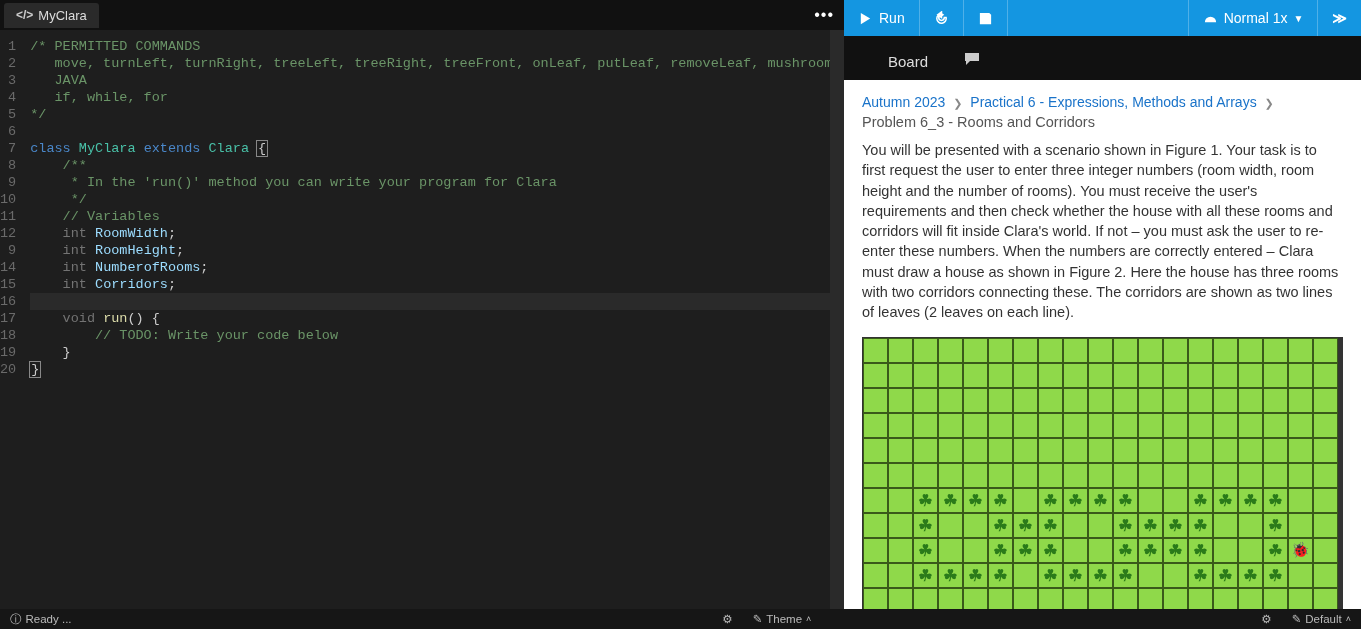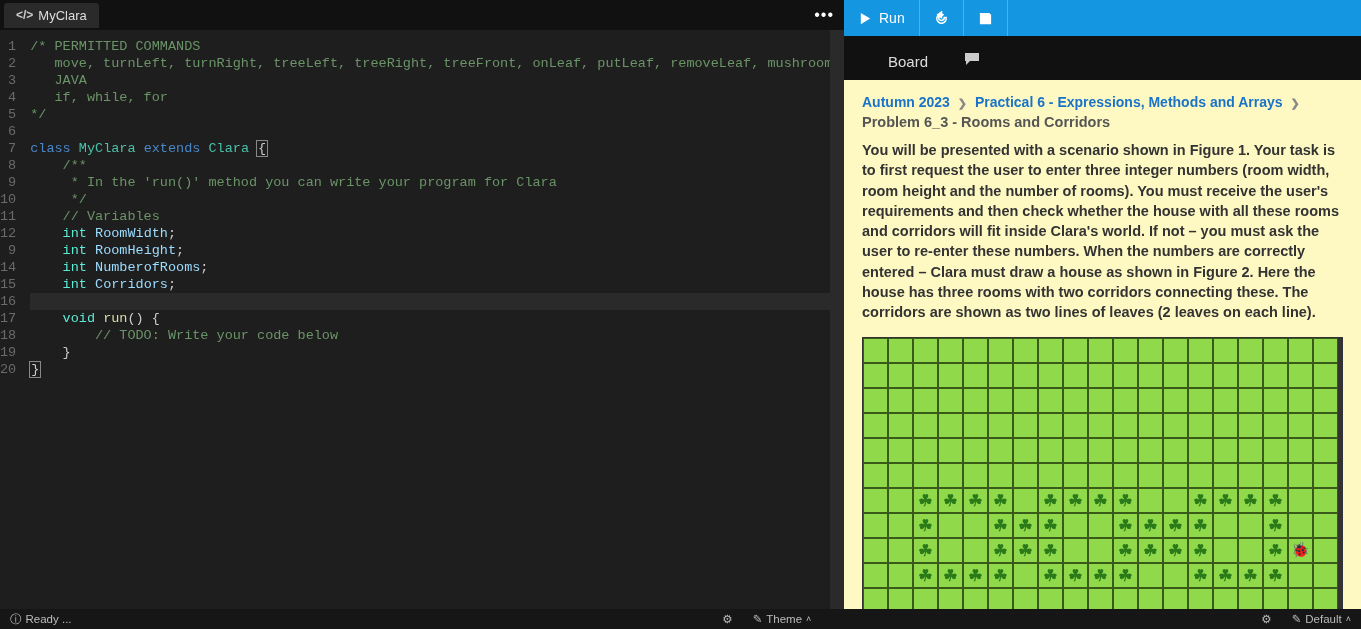--- a/index.html
+++ b/index.html
@@ -111,6 +111,18 @@
           </svg>
       </div>
       <div class="spacer"></div>
+      <div class="right-group">
+        <div class="btn">
+          <svg class="ic16" viewBox="0 0 16 16">
+              <path d="M2 12a6 6 0 0 1 12 0H2z M8 6l3 4H8z" fill="#fff"></path>
+            </svg>
+          <span>Normal 1x</span>
+          <span style="font-size:10px">▼</span>
+        </div>
+        <div class="btn">
+          <span style="font-weight:bold">≫</span>
+        </div>
+      </div>
     </div>
 
     <div class="tabs2">

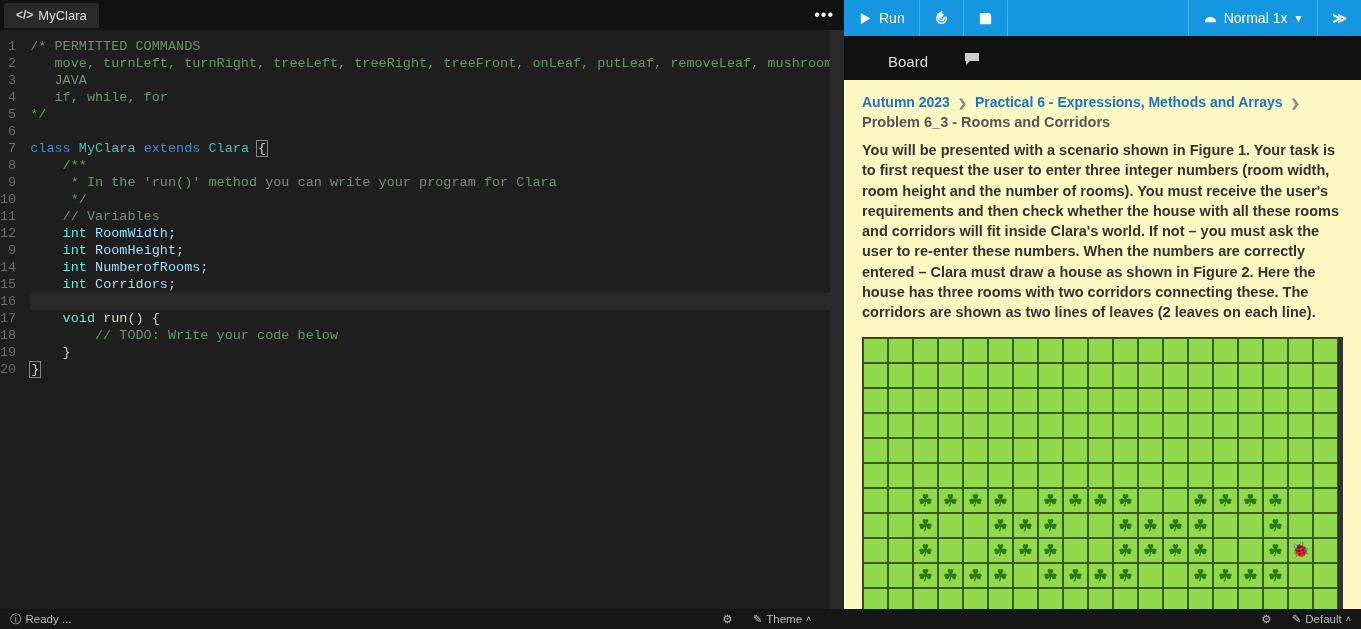--- a/index.html
+++ b/index.html
@@ -33,7 +33,7 @@
 .tabs2 .t { padding:10px 18px; color:#ddd; font-size:15px; cursor:pointer; border-top-left-radius:4px; border-top-right-radius:4px;}
 .tabs2 .t.active { background:#fff; color:#111; font-weight:600;}
 .tabs2 .t.chat { padding:10px 14px;}
-.desc-panel { flex:1; background:#fef9c3; color:#333; overflow:auto; padding:14px 18px 18px 18px; font-size:14.5px;font-weight:bold;}
+.desc-panel { flex:1; background:#ffffff; color:#333; overflow:auto; padding:14px 18px 18px 18px; font-size:14.5px;}
 .breadcrumb {font-size:14px; margin-bottom:4px;}
 .breadcrumb a {color:#1a73c9; text-decoration:none;}
 .breadcrumb .sep {color:#888; margin:0 4px; font-size:11px;}

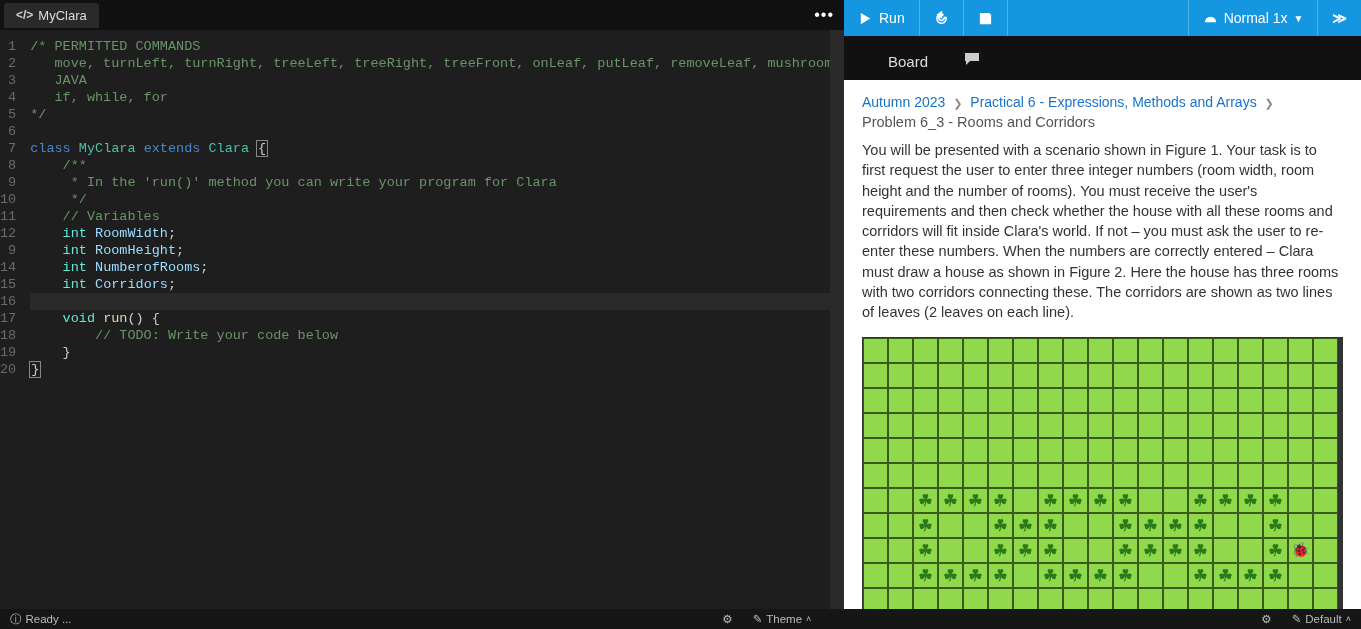--- a/index.html
+++ b/index.html
@@ -17,7 +17,7 @@
 .code { padding:8px 0 0 6px; white-space:pre; color:#ccc;}
 .c-comment {color:#6a9467;}
 .c-keyword {color:#4a87c9;}
-.c-type {color:#5eead4;}
+.c-type {color:#737373;}
 .c-class {color:#49c1a8;}
 .c-ident {color:#9cdcfe;}
 .hl-line { background:#2a2a2a; }

